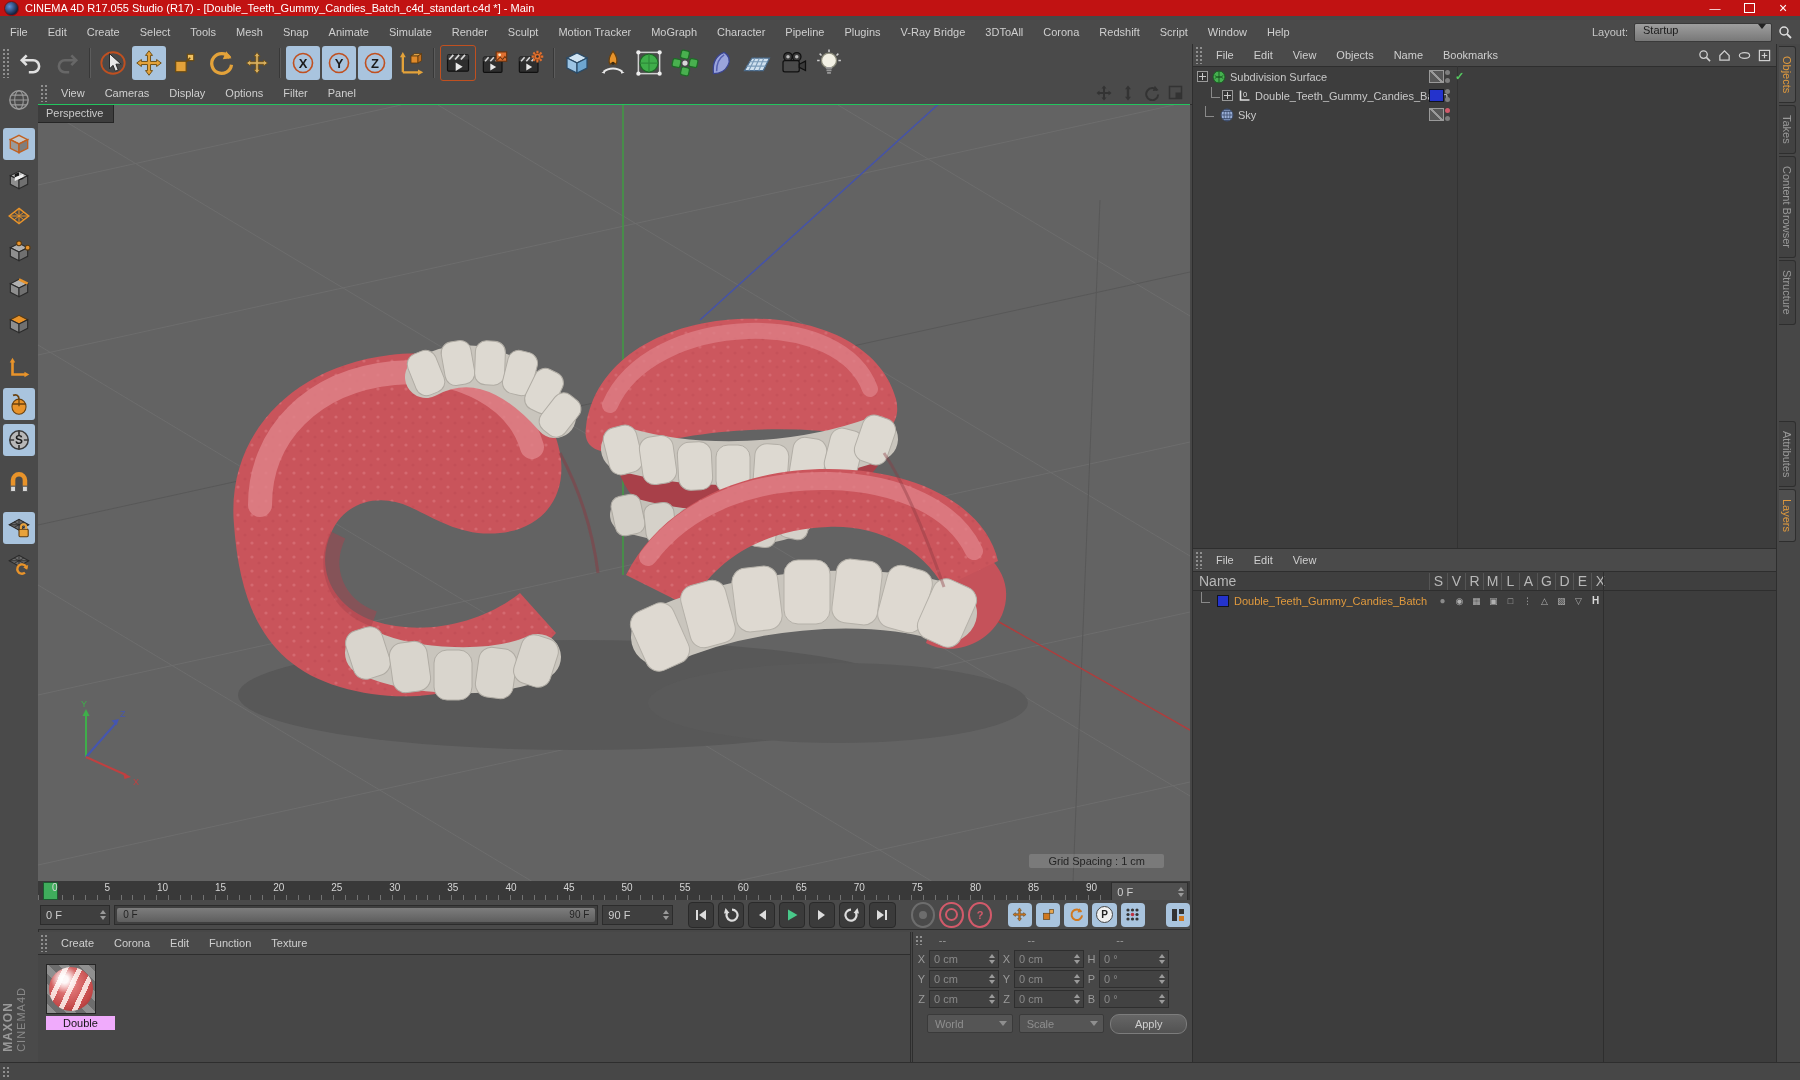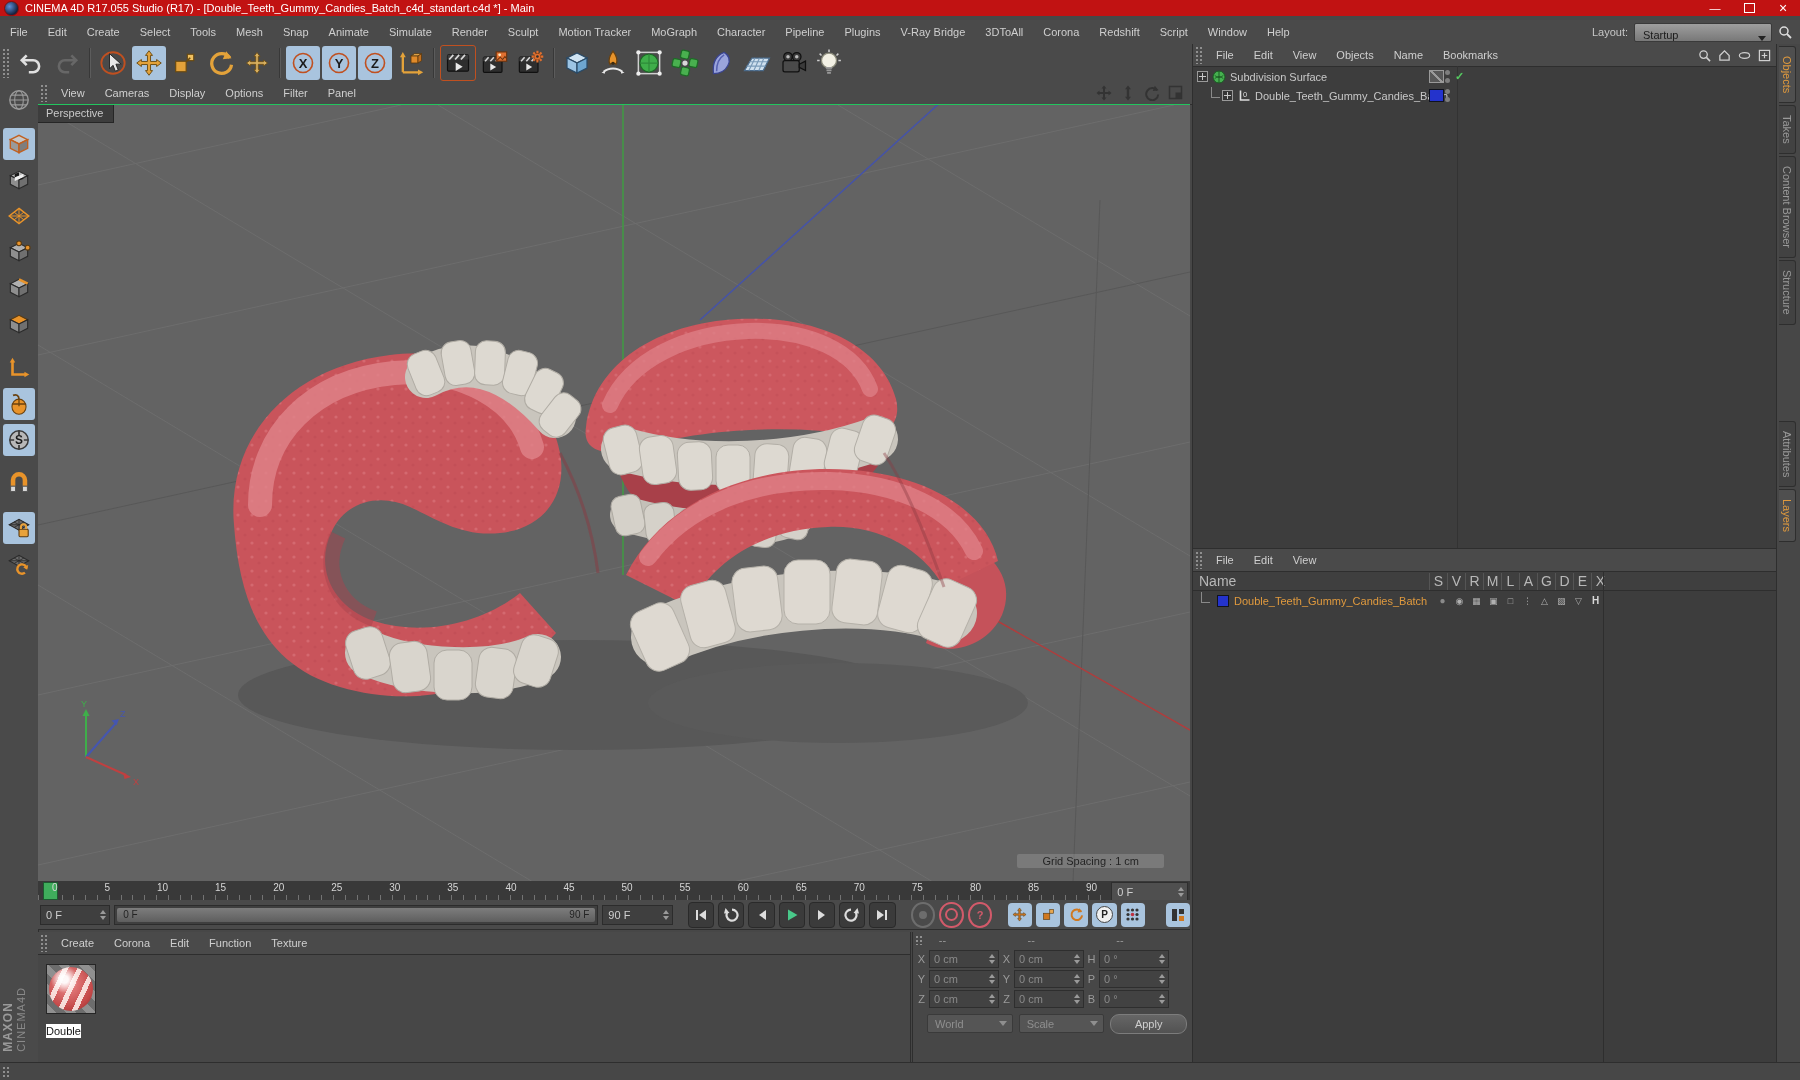--- a/index.html
+++ b/index.html
@@ -22,7 +22,7 @@
   .mi{padding:0 10px;line-height:24px;color:#cfcfcf}
   .layoutwrap{margin-left:auto;display:flex;align-items:center;gap:6px;padding-right:8px}
   .dd{width:128px;height:17px;background:linear-gradient(#9e9e9e,#787878);border:1px solid #3a3a3a;
-      border-radius:2px;color:#1c1c1c;display:flex;align-items:flex-end;padding-left:8px}
+      border-radius:2px;color:#1c1c1c;display:flex;align-items:flex-start;padding-left:8px}
   .dda{width:0;height:0;border-left:4px solid transparent;border-right:4px solid transparent;
        border-top:5px solid #222;margin-left:auto;margin-right:5px}
   

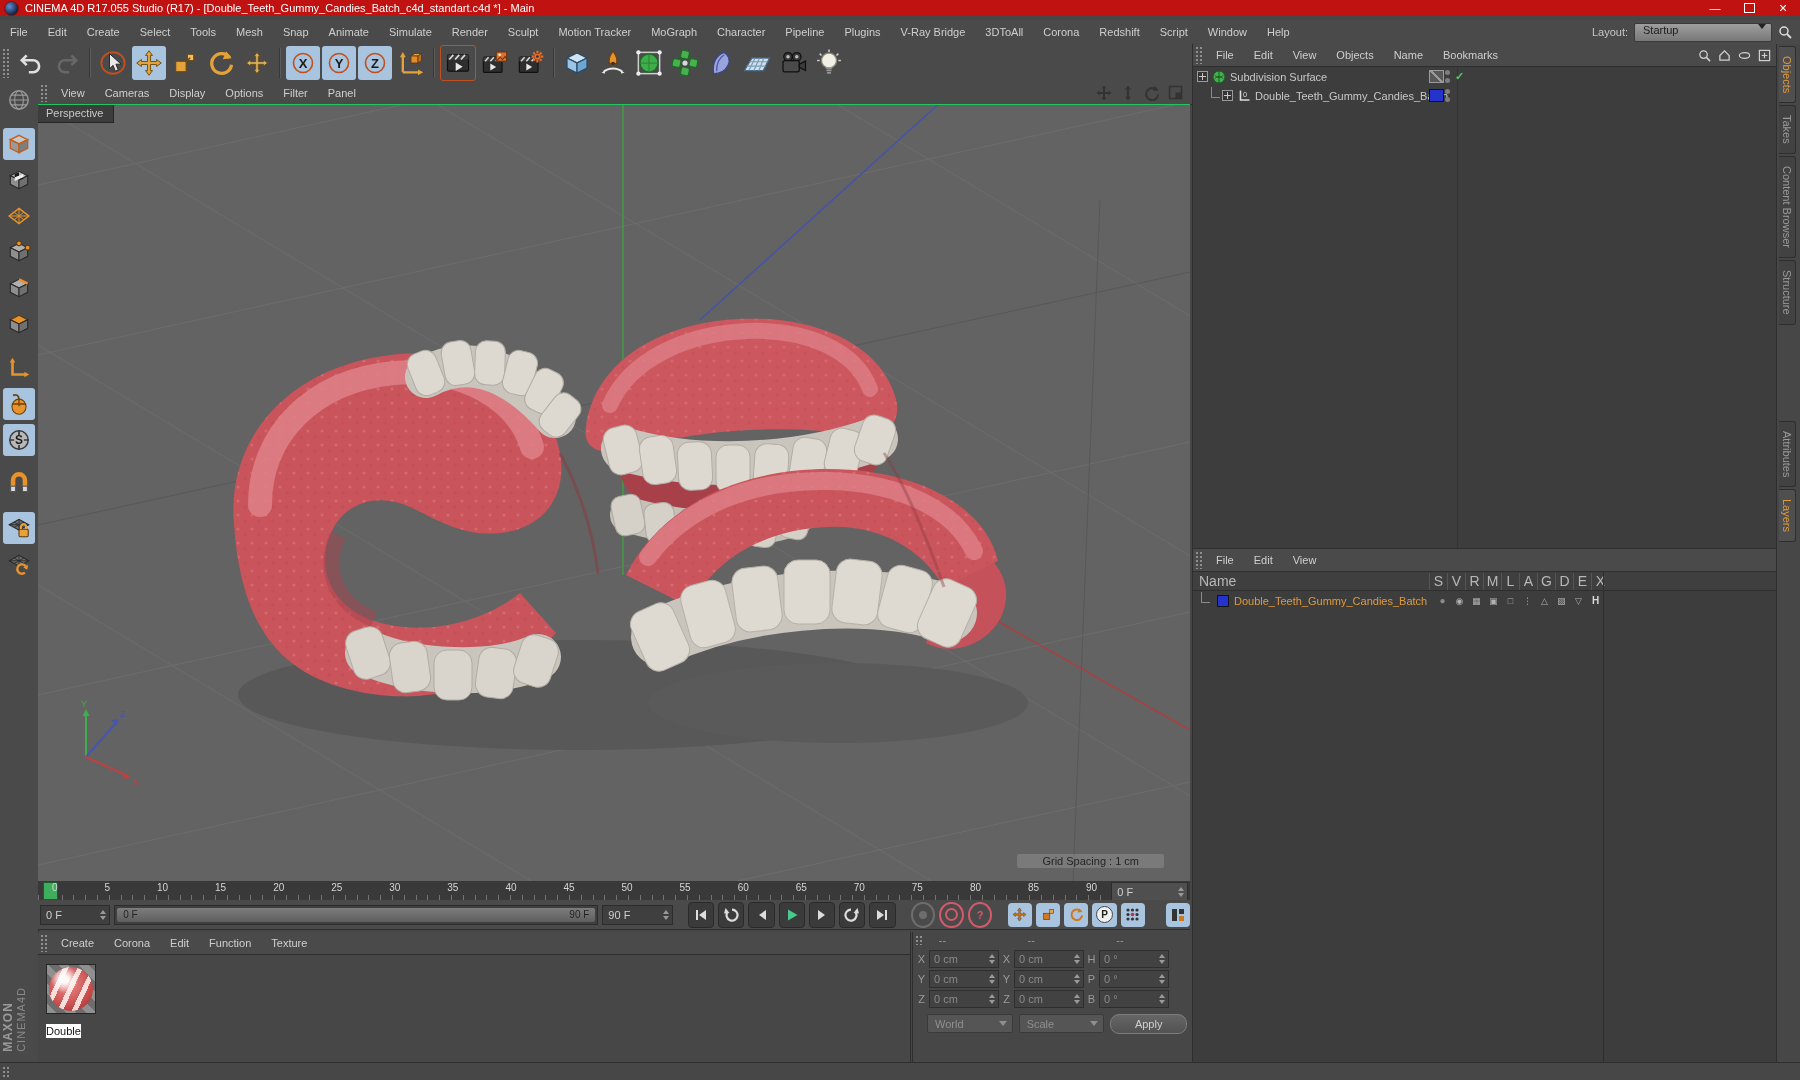--- a/index.html
+++ b/index.html
@@ -937,6 +937,20 @@
         </span>
     </div>
 
+    <div class="omrow" style="padding-left:8px">
+      <span class="elbow"></span>
+      <svg width="14" height="14" viewBox="0 0 14 14" style="margin:0 4px">
+        <circle cx="7" cy="7" r="6" fill="#9ab0d8" stroke="#3a4a6a"></circle>
+        <path d="M1 7 h12 M2.5 3.5 h9 M2.5 10.5 h9 M7 1 v12" stroke="#3a4a6a" stroke-width="0.8" fill="none"></path>
+        <ellipse cx="7" cy="7" rx="3" ry="6" fill="none" stroke="#3a4a6a" stroke-width="0.8"></ellipse>
+      </svg>
+      <span>Sky</span>
+      <span class="chip" style="position:absolute;left:236px"></span>
+      <span class="vdots" style="position:absolute;left:252px">
+          <i class="red"></i>
+          <i></i>
+        </span>
+    </div>
   </div>
 
   <div class="abs lypanel">

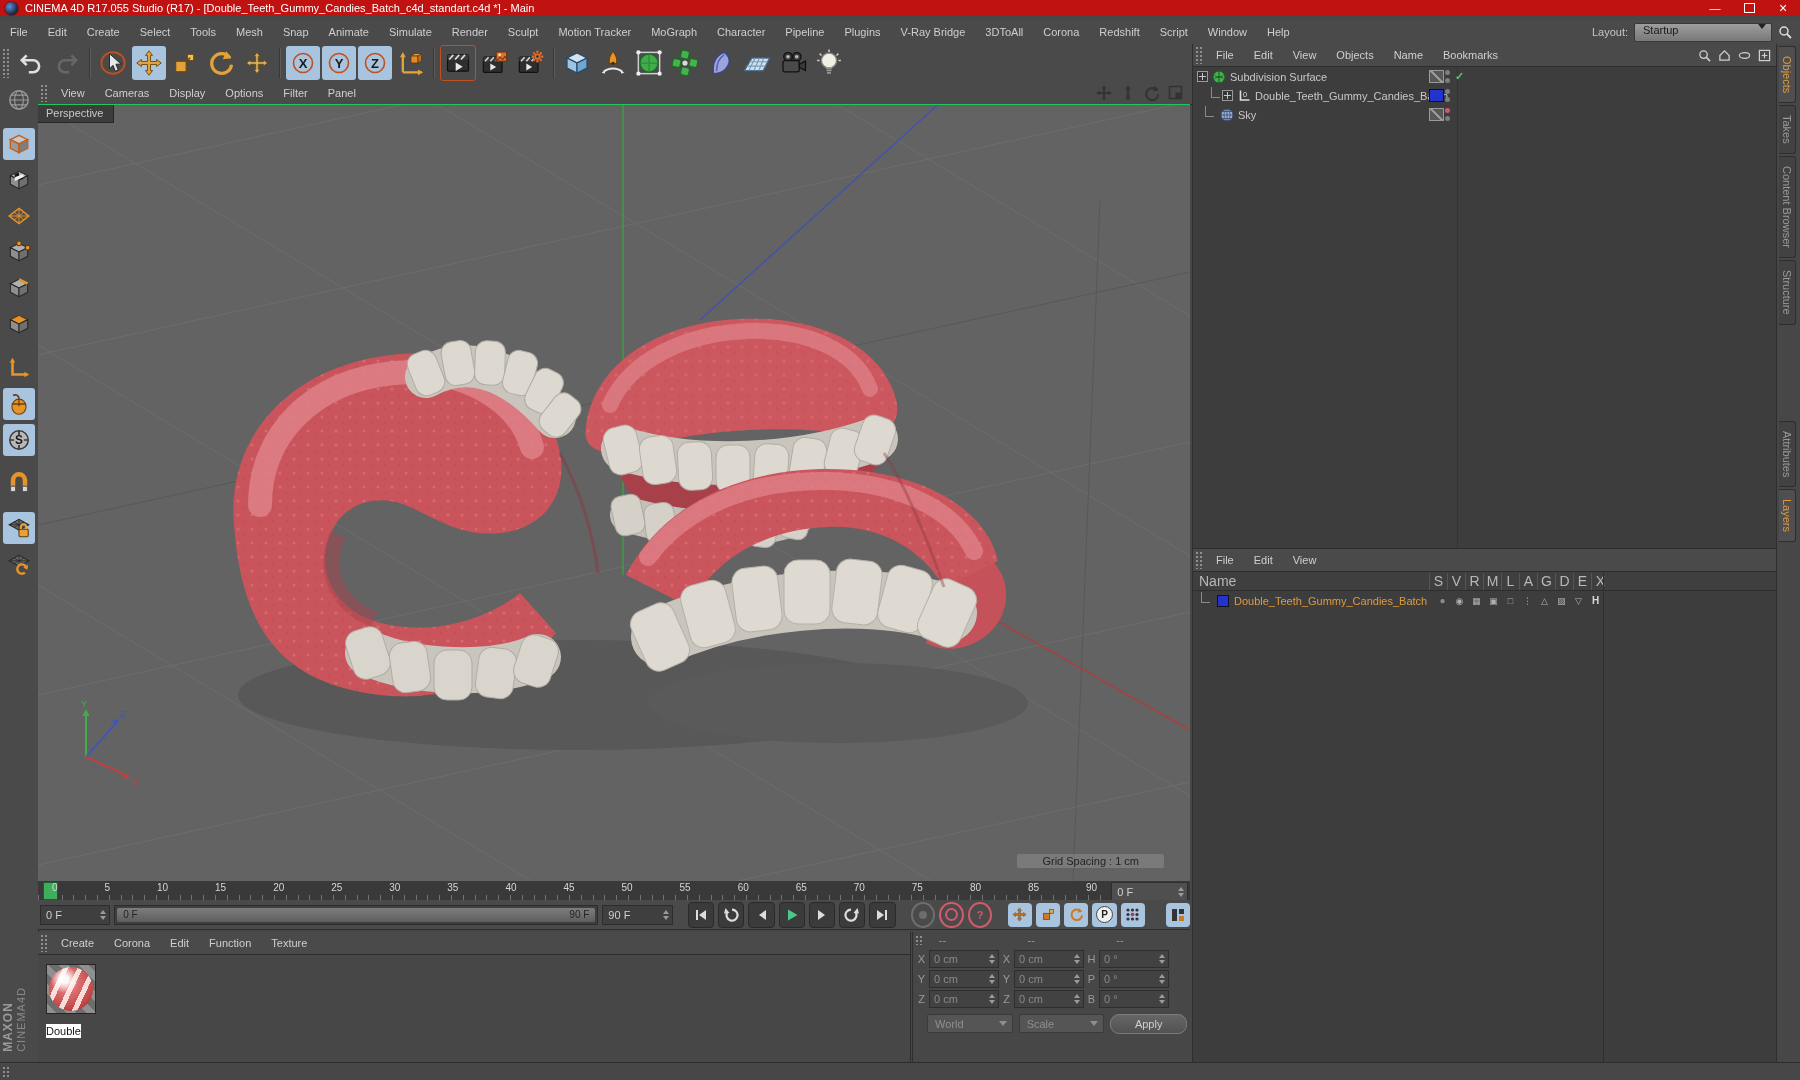--- a/index.html
+++ b/index.html
@@ -53,7 +53,7 @@
   .vplabel{position:absolute;left:0;top:0;background:#3d3d3d;color:#c9c9c9;padding:2px 10px 3px 8px;
            border-right:1px solid #262626;border-bottom:1px solid #262626;z-index:5}
   .gridspacing{position:absolute;right:26px;bottom:14px;background:rgba(190,190,190,.25);
-               color:#242424;padding:1px 25px;border-radius:2px;z-index:5}
+               color:#242424;padding:1px 19px;border-radius:2px;z-index:5}
   
   .ruler{left:38px;top:881px;width:1152px;height:19px;background:#393939;border-bottom:1px solid #2e2e2e;display:flex}
   .ticks{position:relative;width:1076px;height:19px;display:flex;justify-content:space-between;

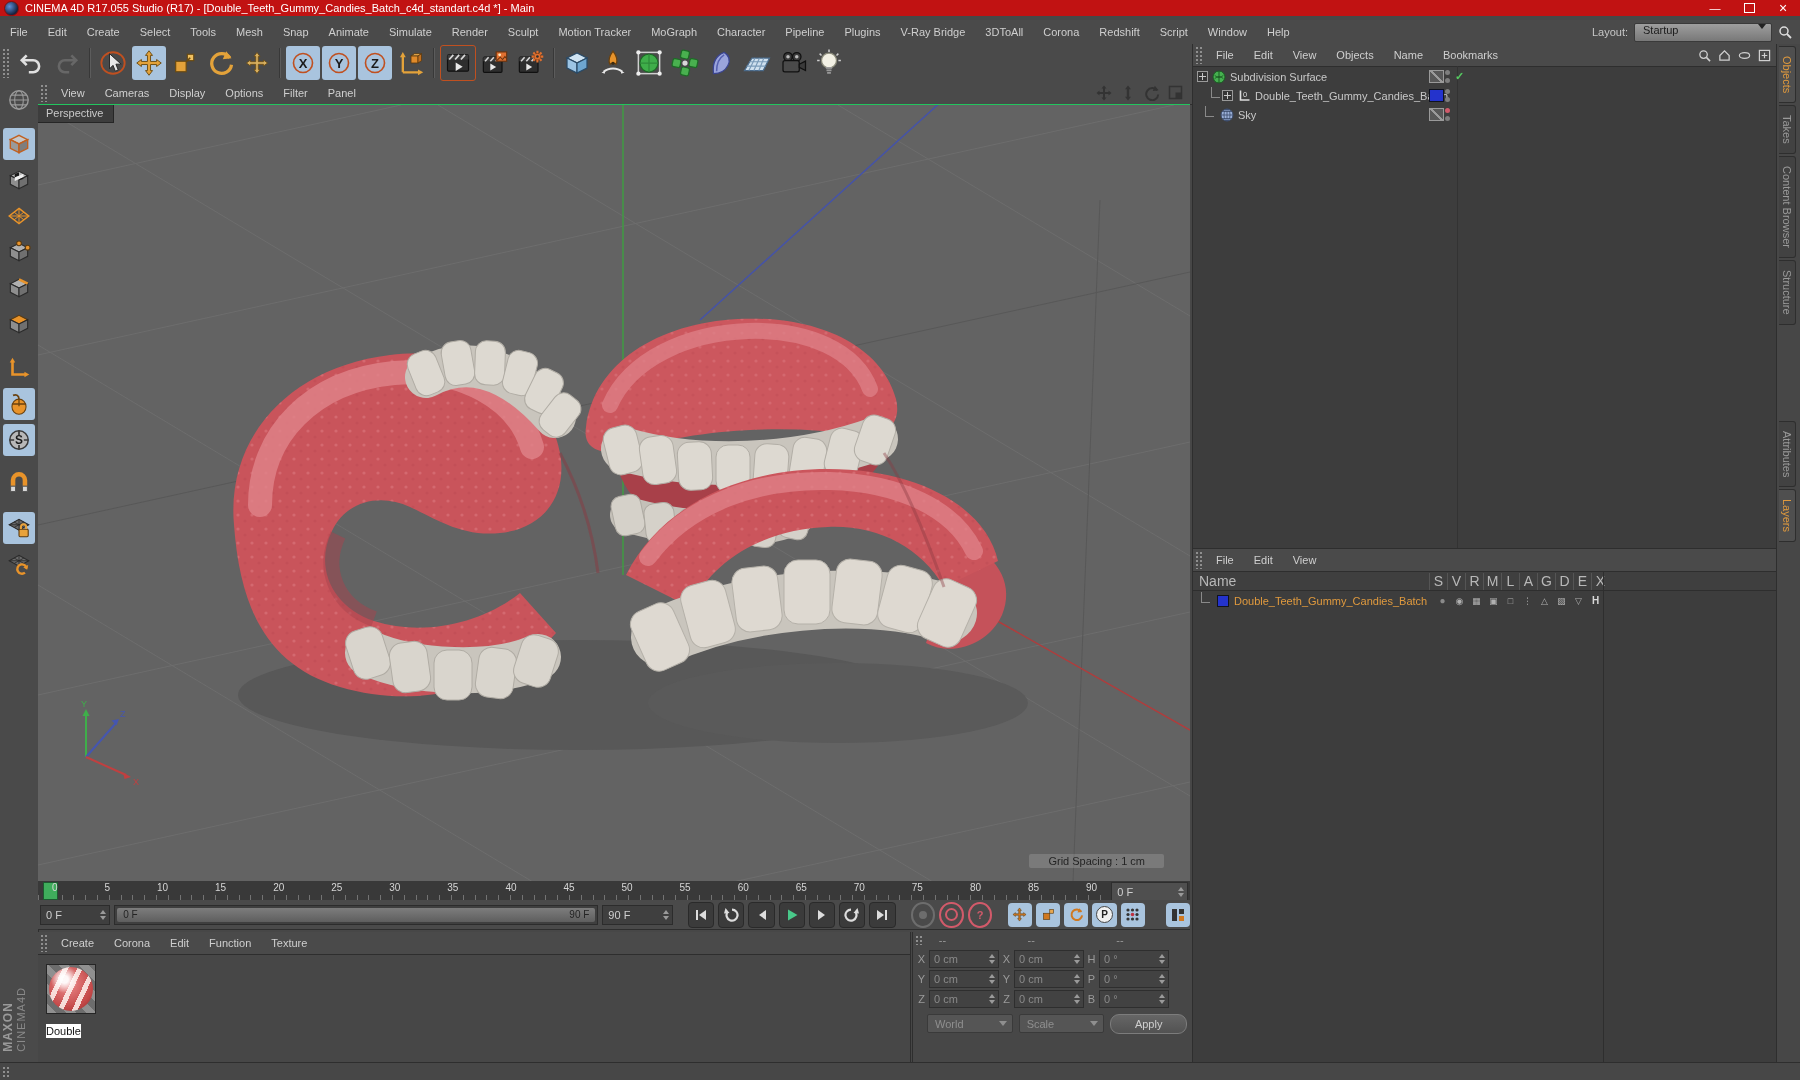--- a/index.html
+++ b/index.html
@@ -88,7 +88,7 @@
       background:radial-gradient(circle at 35% 28%,rgba(255,255,255,.95) 0 9%,rgba(255,255,255,0) 32%),
                  repeating-linear-gradient(115deg,rgba(255,244,240,.85) 0 5px,rgba(255,255,255,0) 5px 13px),
                  radial-gradient(circle at 42% 36%,#ee8d8d,#c24646 68%,#7e2a2a)}
-  .mat-label{position:absolute;left:8px;top:92px;background:#ffffff;color:#141414;padding:0 0;line-height:14px}
+  .mat-label{position:absolute;left:8px;top:84px;background:#f0abfc;color:#141414;padding:0 17px;line-height:14px}
   .coords{left:912px;top:932px;width:278px;height:130px;background:#474747;border-left:1px solid #2e2e2e}
   .chead{display:flex;align-items:center;height:16px;color:#9a9a9a}
   .chead span{width:86px;text-align:left;padding-left:14px}

